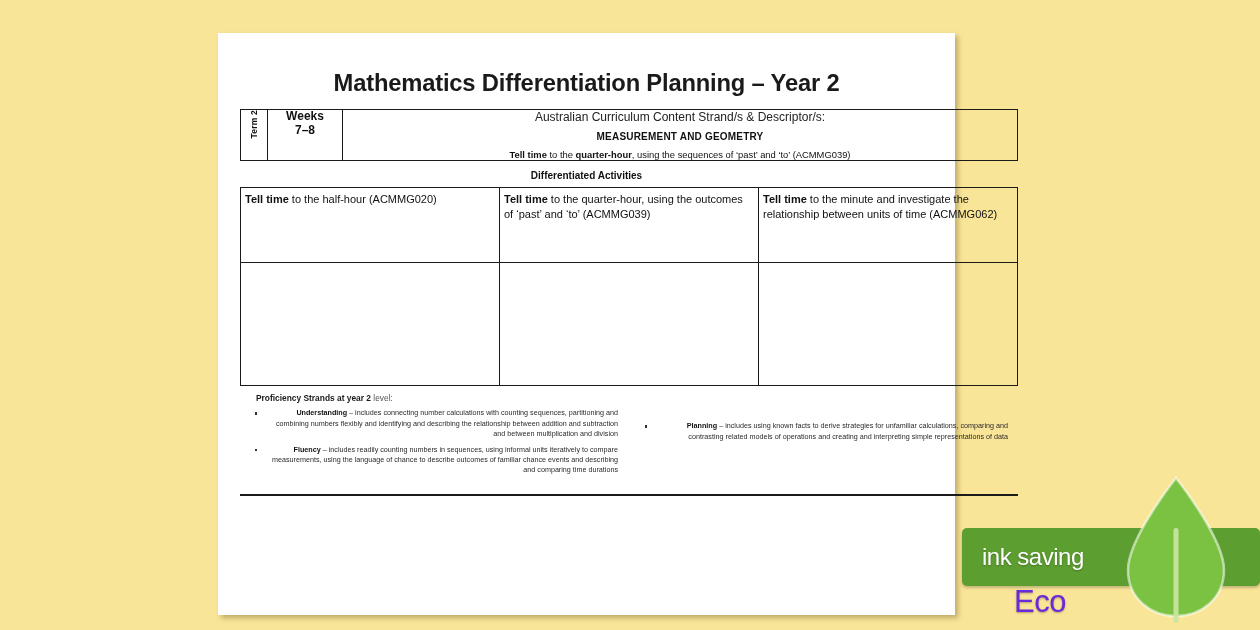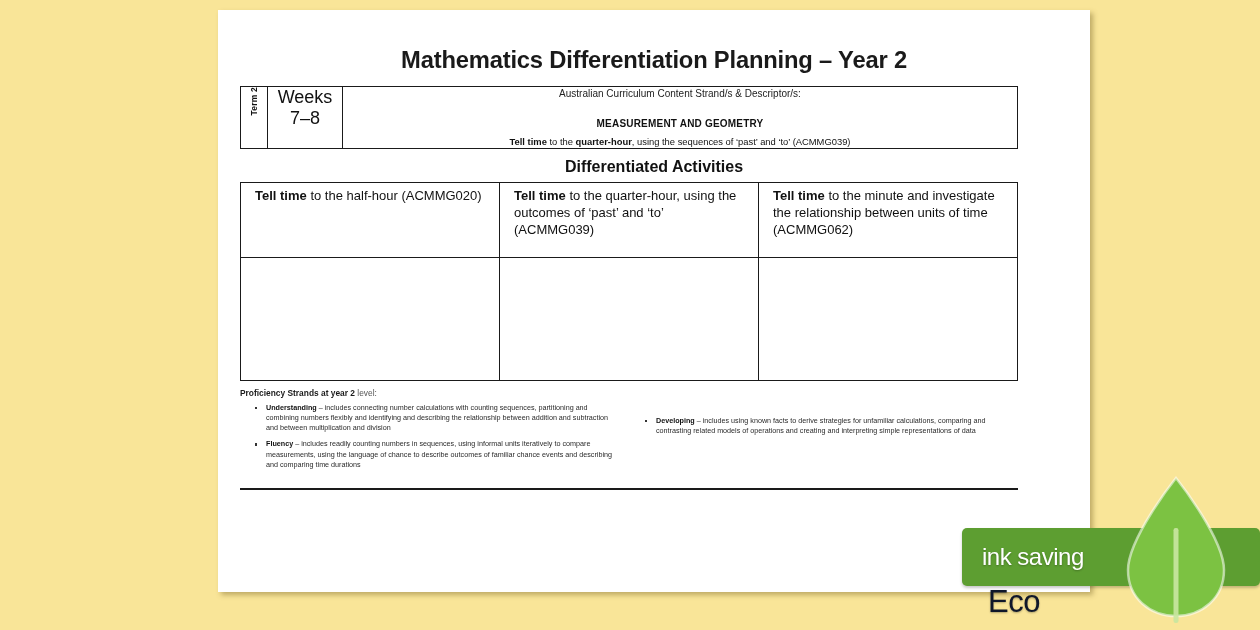--- a/index.html
+++ b/index.html
@@ -19,8 +19,8 @@
   #page-sheet {
     position: absolute;
     left: 218px;
-    top: 10px;
-    width: 872px;
+    top: 33px;
+    width: 737px;
     height: 582px;
     background: #ffffff;
     box-shadow: 3px 3px 5px rgba(120,100,40,0.45);

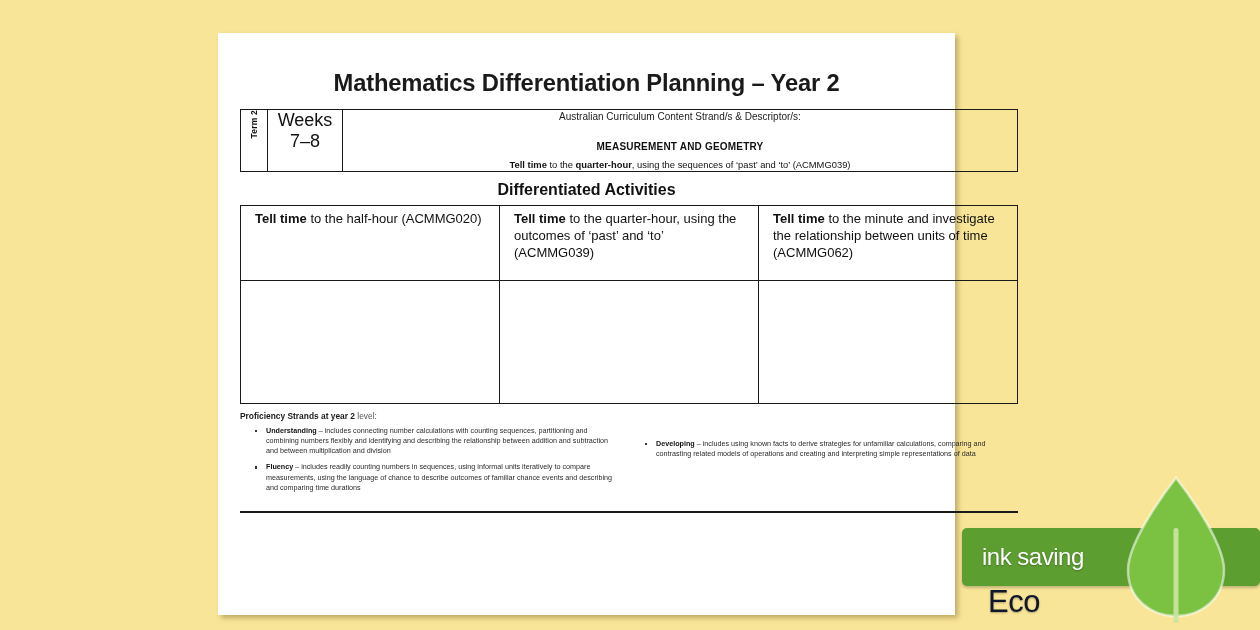--- a/index.html
+++ b/index.html
@@ -79,8 +79,8 @@
     width: 74px;
     text-align: center;
     vertical-align: middle;
-    font-size: 18px;
-    font-weight: normal;
+    font-size: 12px;
+    font-weight: bold;
     line-height: 1.15;
     padding: 4px 0;
   }

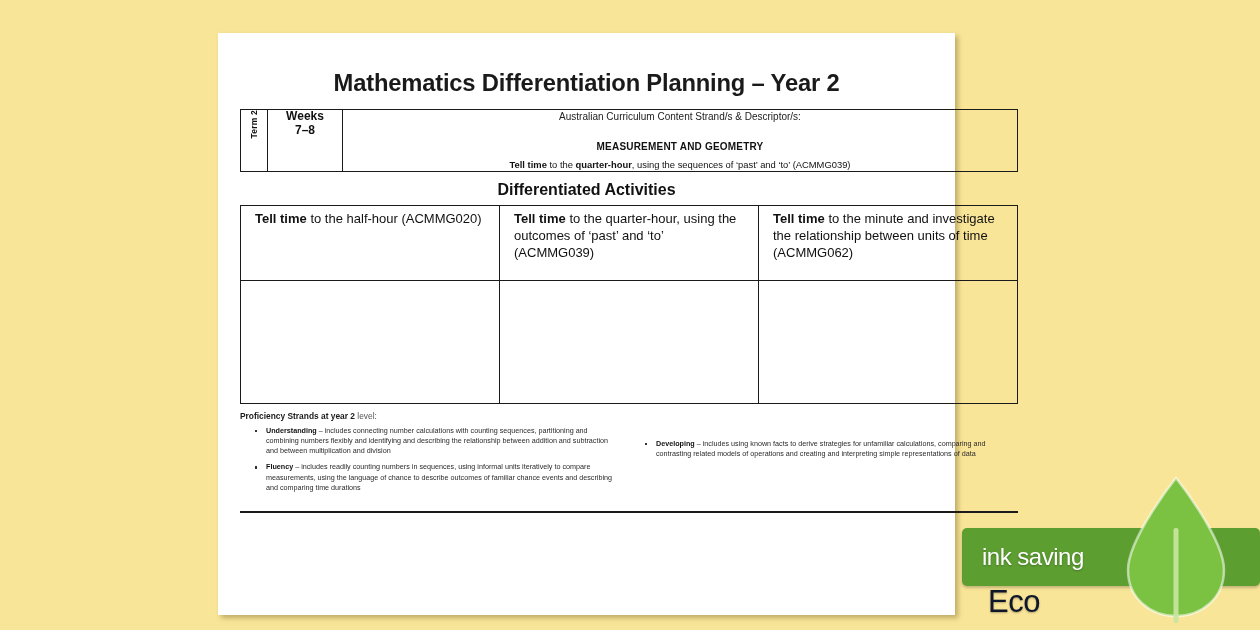--- a/index.html
+++ b/index.html
@@ -89,9 +89,9 @@
     padding: 7px 8px 9px 8px;
   }
   .strand-small {
-    font-size: 10px;
+    font-size: 12px;
     line-height: 1.3;
-    margin-bottom: 18px;
+    margin-bottom: 5px;
     color: #222;
   }
   .strand-head {

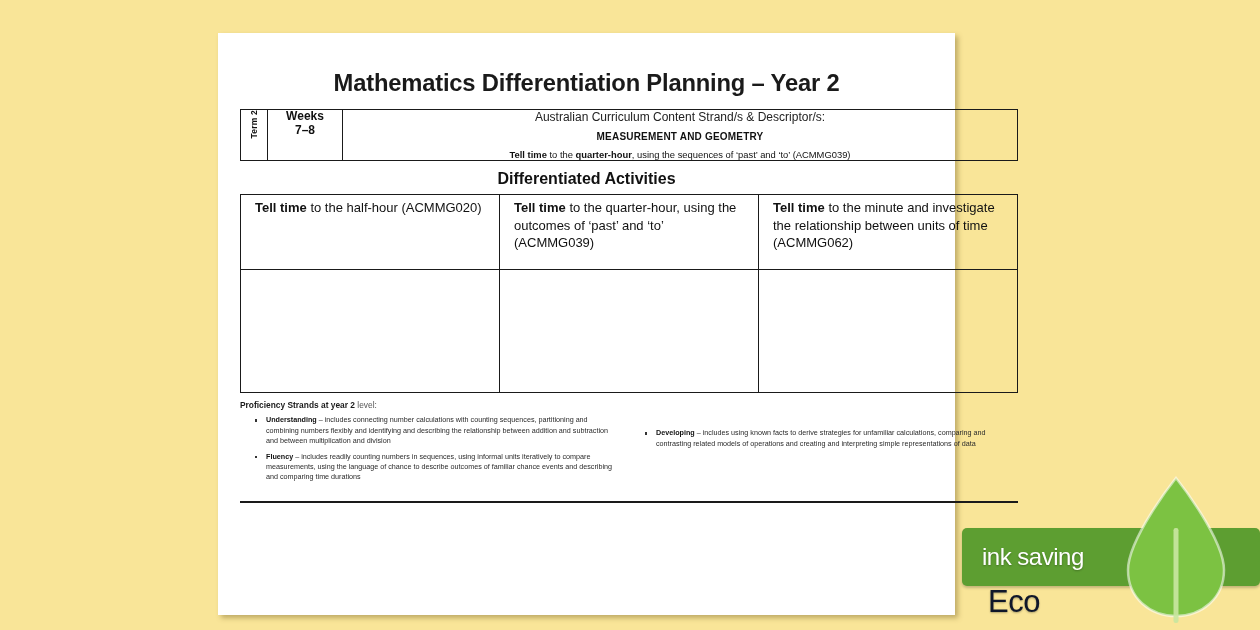--- a/index.html
+++ b/index.html
@@ -117,7 +117,7 @@
   
   #diff-heading {
     text-align: center;
-    font-size: 16px;
+    font-size: 10px;
     font-weight: bold;
     margin: 9px 0 6px 0;
     color: #111;

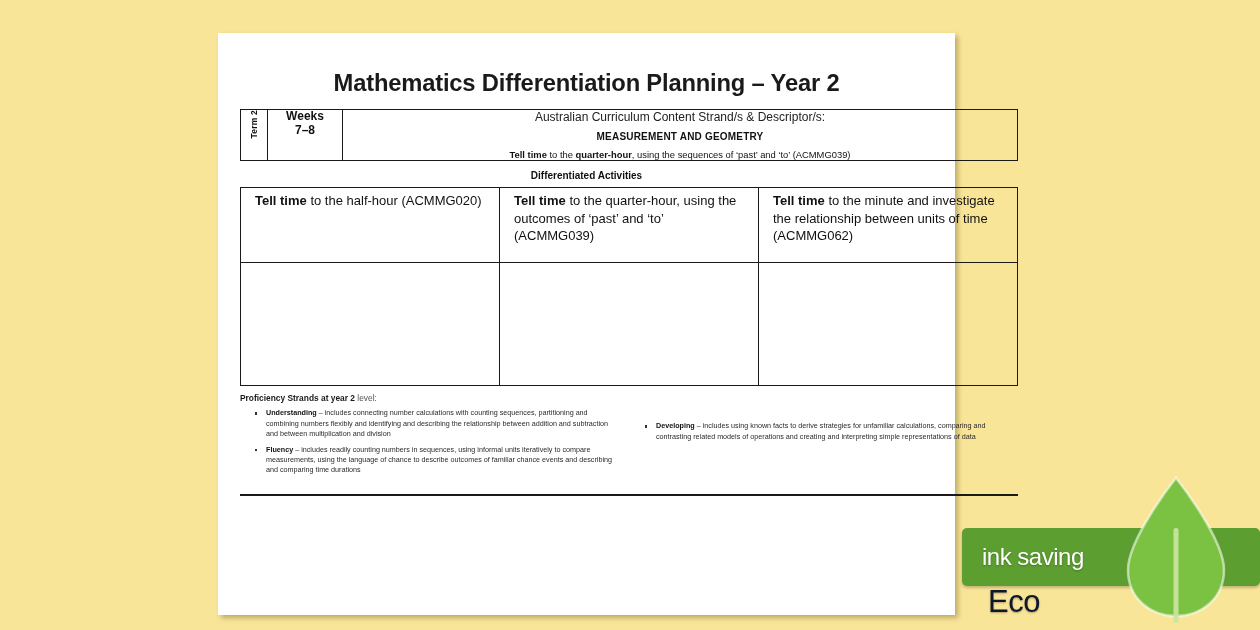--- a/index.html
+++ b/index.html
@@ -140,9 +140,9 @@
     padding: 3px 0 4px 0;
   }
   table.act td.body {
-    font-size: 13px;
+    font-size: 11px;
     line-height: 1.32;
-    padding: 4px 14px;
+    padding: 4px 4px;
     height: 66px;
     margin-top: 17px;
   }

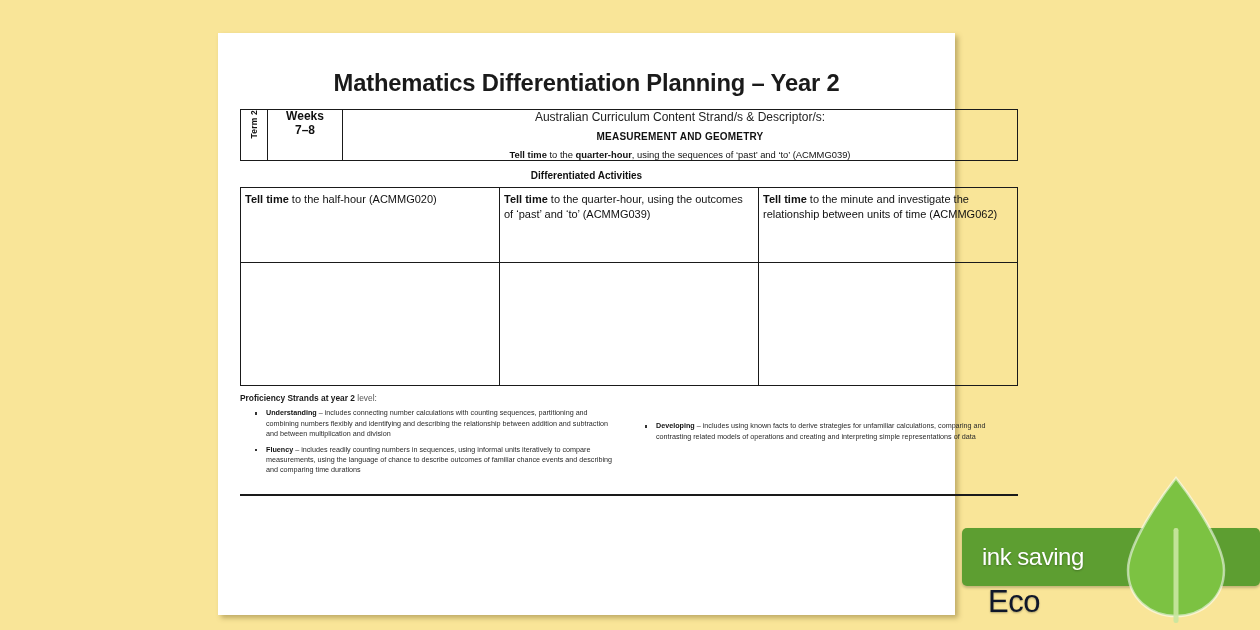--- a/index.html
+++ b/index.html
@@ -158,7 +158,7 @@
   #prof-heading {
     font-size: 8.4px;
     font-weight: bold;
-    margin: 7px 0 5px 0;
+    margin: 7px 0 5px 16px;
     color: #1a1a1a;
   }
   #prof-heading .light { font-weight: normal; color: #555; }

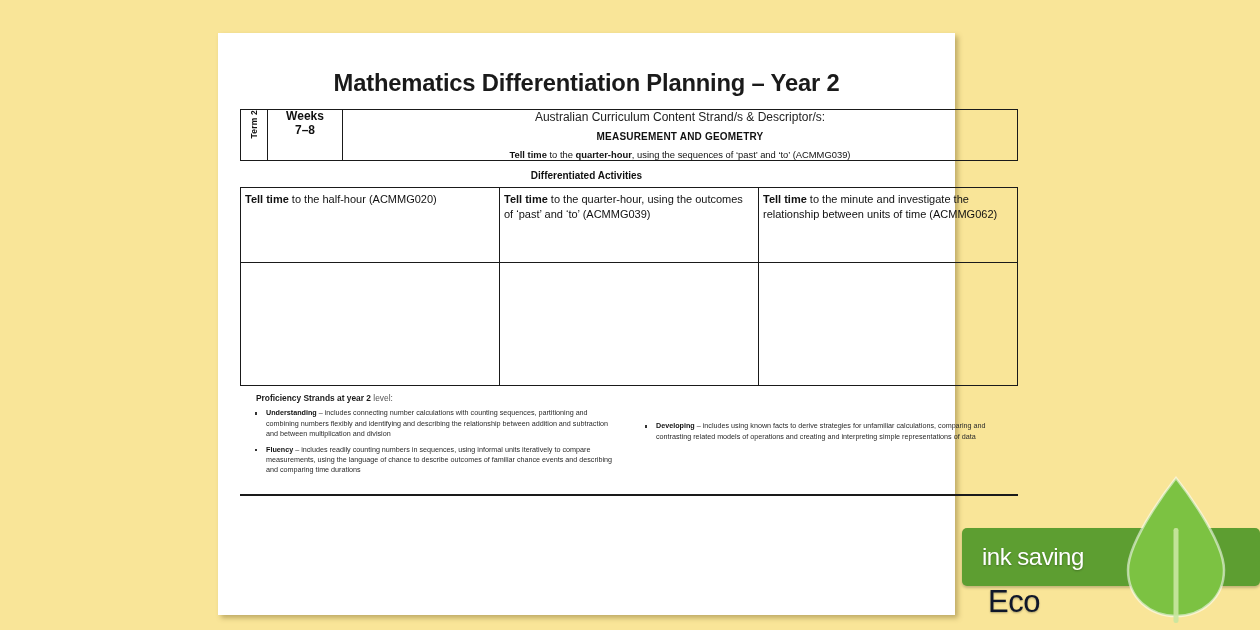--- a/index.html
+++ b/index.html
@@ -167,6 +167,7 @@
     display: flex;
     gap: 12px;
     width: 778px;
+    text-align: right;
   }
   .prof-col { width: 378px; }
   .prof-col.right { padding-top: 13px; }

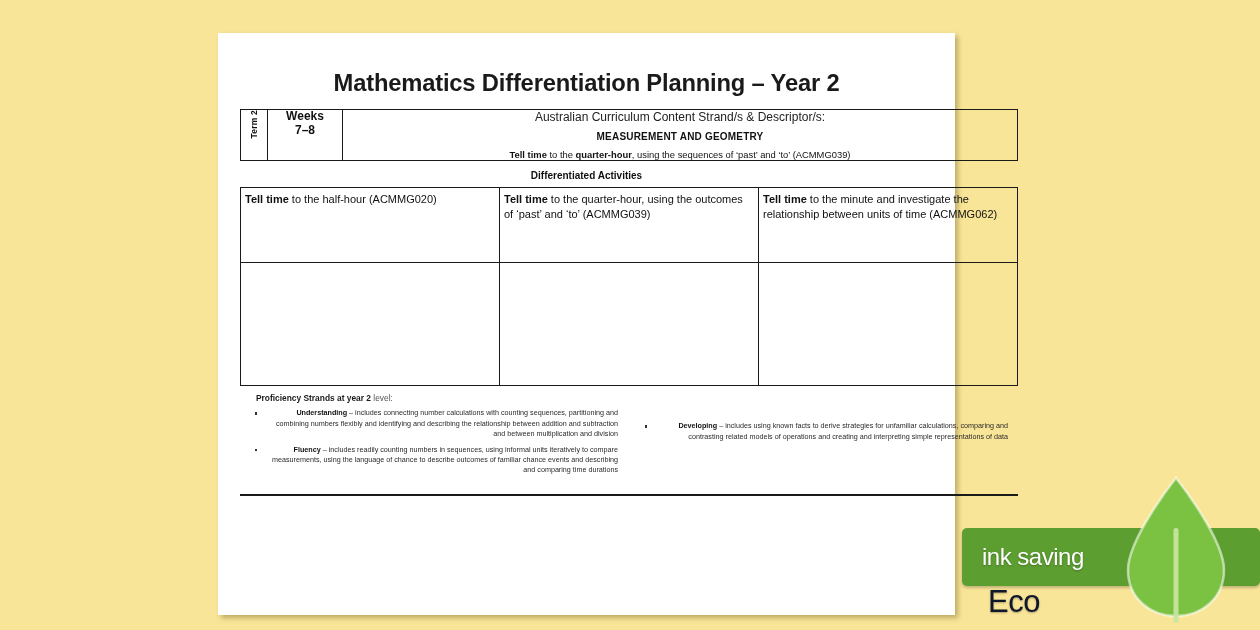--- a/index.html
+++ b/index.html
@@ -355,7 +355,7 @@
       </div>
       <div class="prof-col right">
         <ul class="prof-list">
-          <li><b>Developing</b><span> – includes using known facts to derive strategies for unfamiliar calculations, comparing and contrasting related models of operations and creating and interpreting simple representations of data</span></li>
+          <li><b>Planning</b><span> – includes using known facts to derive strategies for unfamiliar calculations, comparing and contrasting related models of operations and creating and interpreting simple representations of data</span></li>
         </ul>
       </div>
     </div>

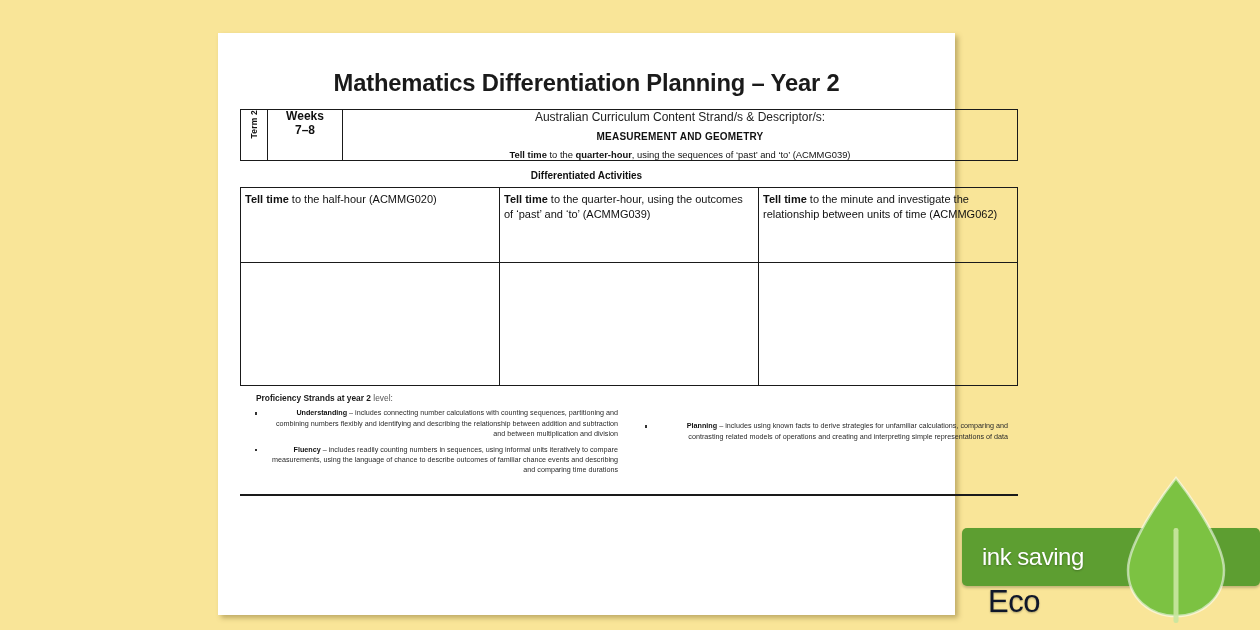--- a/index.html
+++ b/index.html
@@ -292,8 +292,8 @@
     left: 0;
     top: 56px;
     width: 104px;
-    text-align: center;
-    color: #0f172a;
+    text-align: right;
+    color: #6d28d9;
     font-size: 31px;
     letter-spacing: -0.5px;
     text-shadow: 0 1px 2px rgba(0,0,0,0.3);

